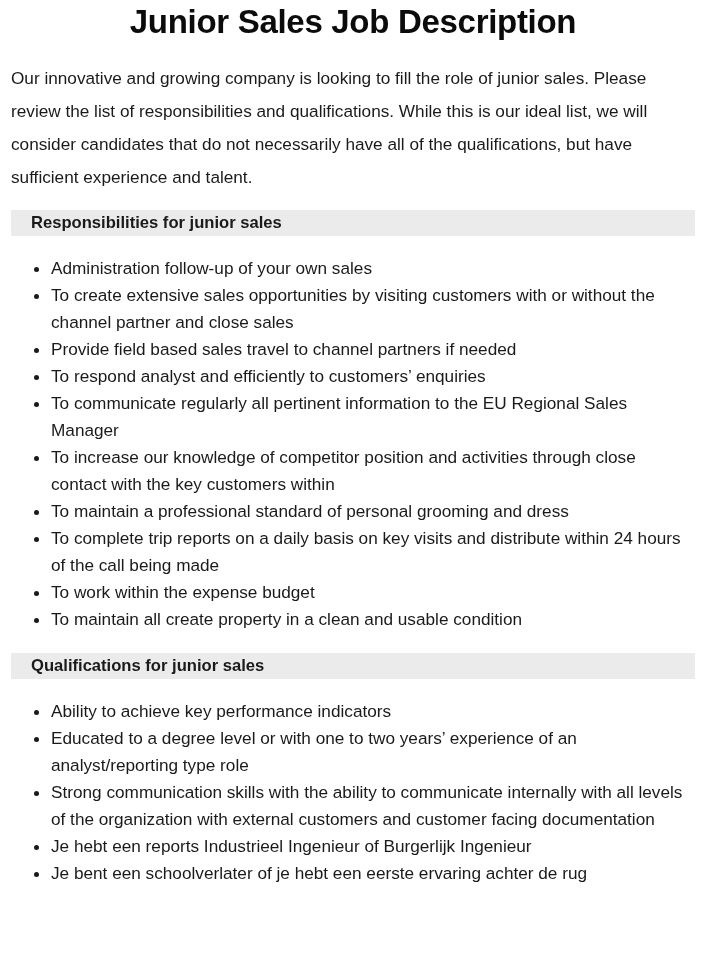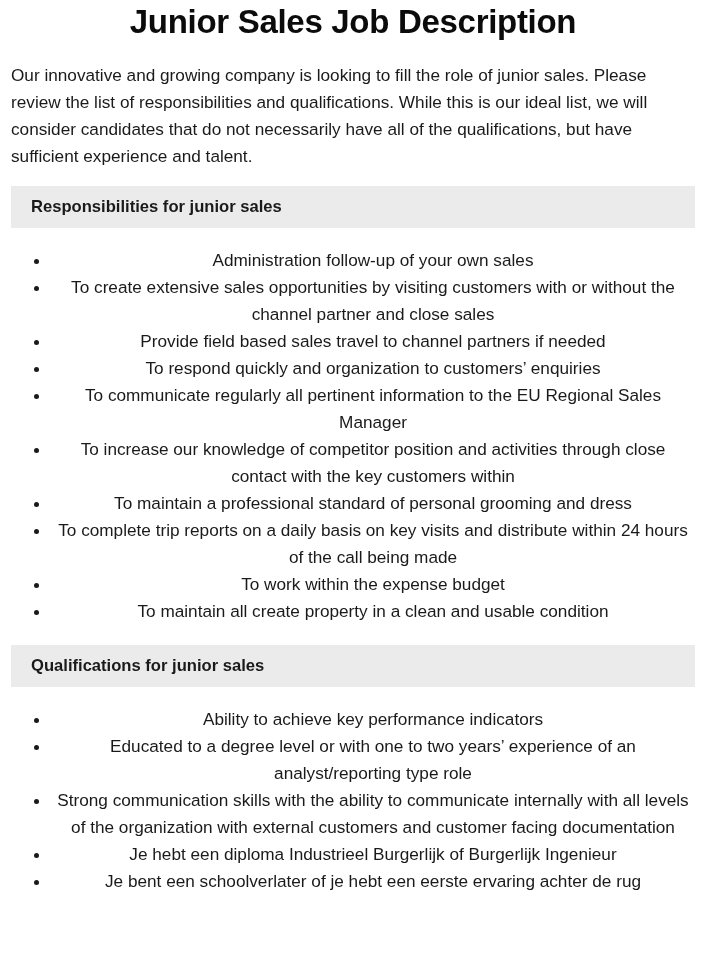--- a/index.html
+++ b/index.html
@@ -32,7 +32,7 @@
   .intro {
     margin: 14px 0 0 0;
     font-size: 17.2px;
-    line-height: 27px;
+    line-height: 33px;
     color: #1a1a1a;
   }
   .section-header {

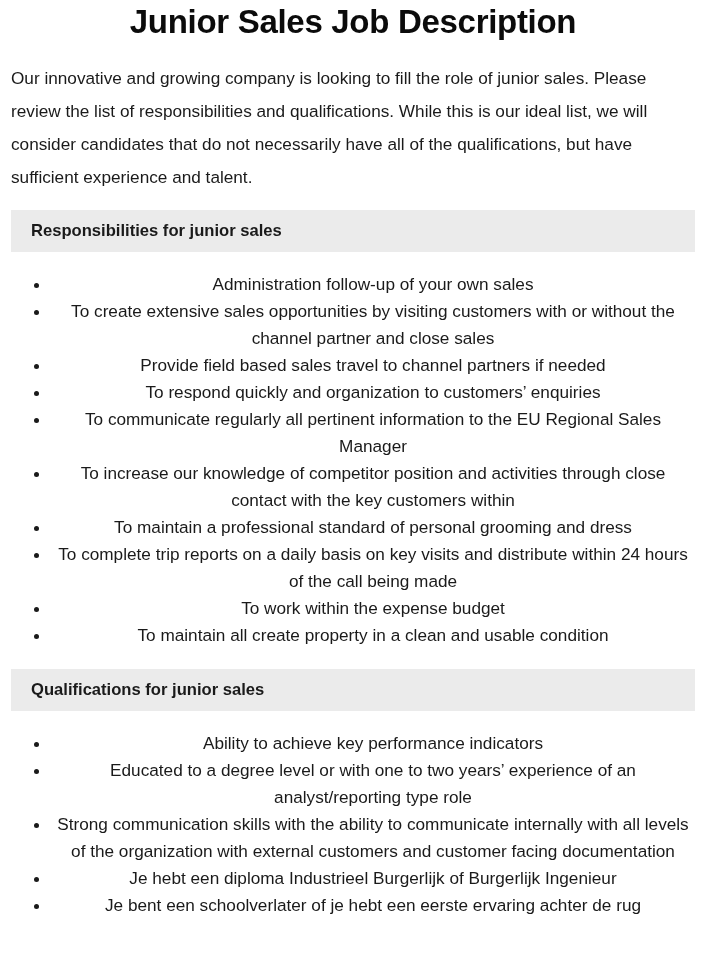--- a/index.html
+++ b/index.html
@@ -37,7 +37,7 @@
   }
   .section-header {
     margin-top: 16px;
-    height: 42px;
+    height: 26px;
     background: #ebebeb;
     padding-left: 20px;
     display: flex;

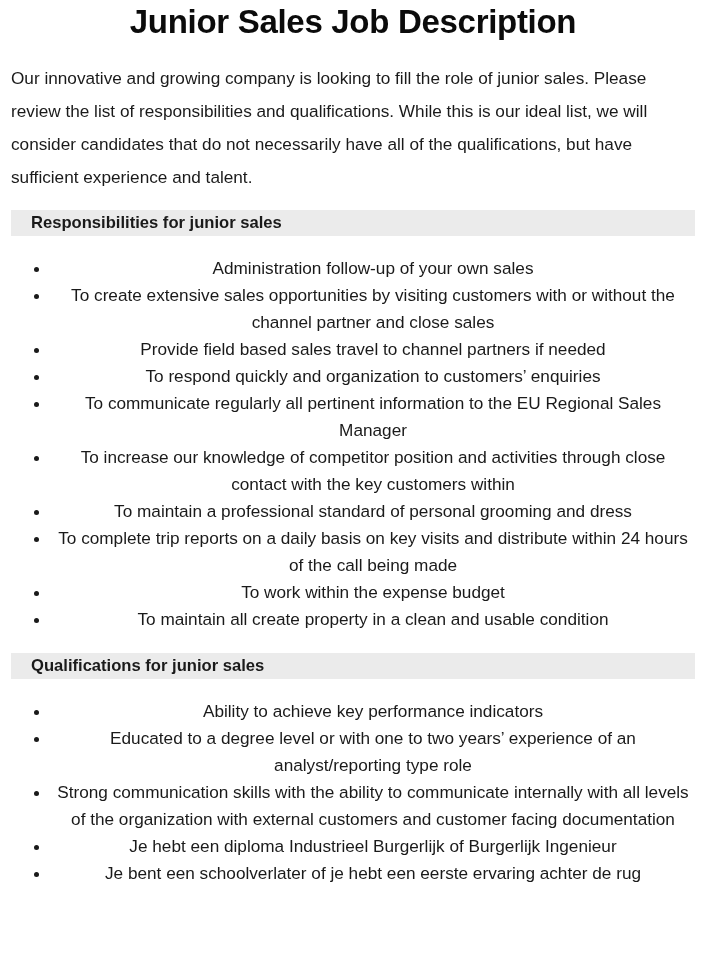--- a/index.html
+++ b/index.html
@@ -54,7 +54,6 @@
     margin: 19px 0 0 0;
     padding-left: 40px;
     list-style: none;
-    text-align: center;
   }
   ul.items li {
     position: relative;

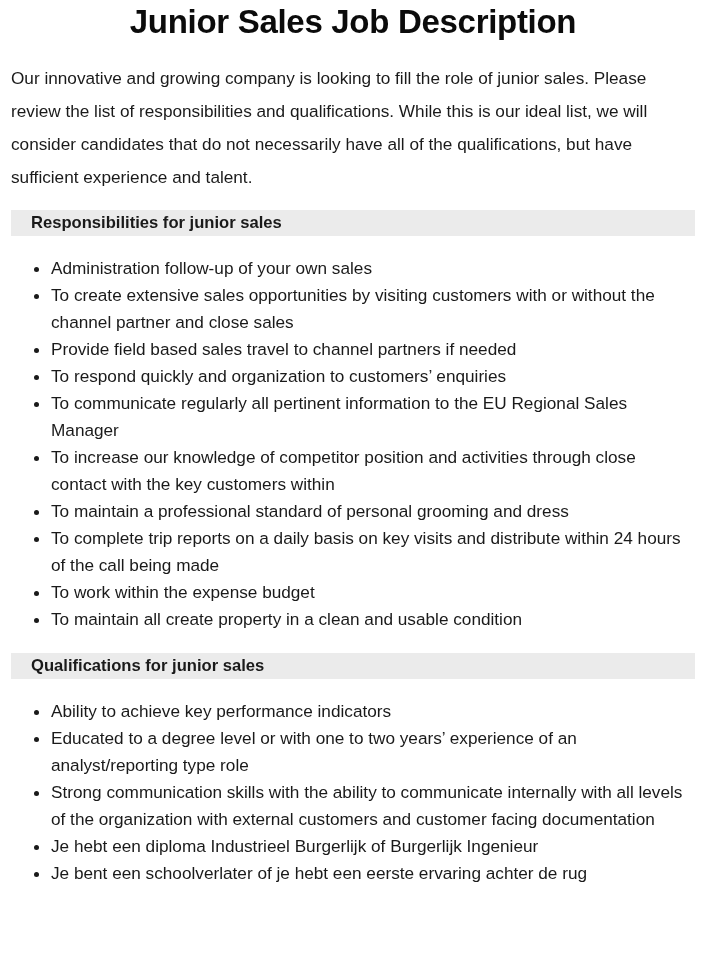--- a/index.html
+++ b/index.html
@@ -87,7 +87,7 @@
     <li>Administration follow-up of your own sales</li>
     <li>To create extensive sales opportunities by visiting customers with or without the channel partner and close sales</li>
     <li>Provide field based sales travel to channel partners if needed</li>
-    <li>To respond quickly and organization to customers’ enquiries</li>
+    <li>To respond analyst and efficiently to customers’ enquiries</li>
     <li>To communicate regularly all pertinent information to the EU Regional Sales Manager</li>
     <li>To increase our knowledge of competitor position and activities through close contact with the key customers within</li>
     <li>To maintain a professional standard of personal grooming and dress</li>

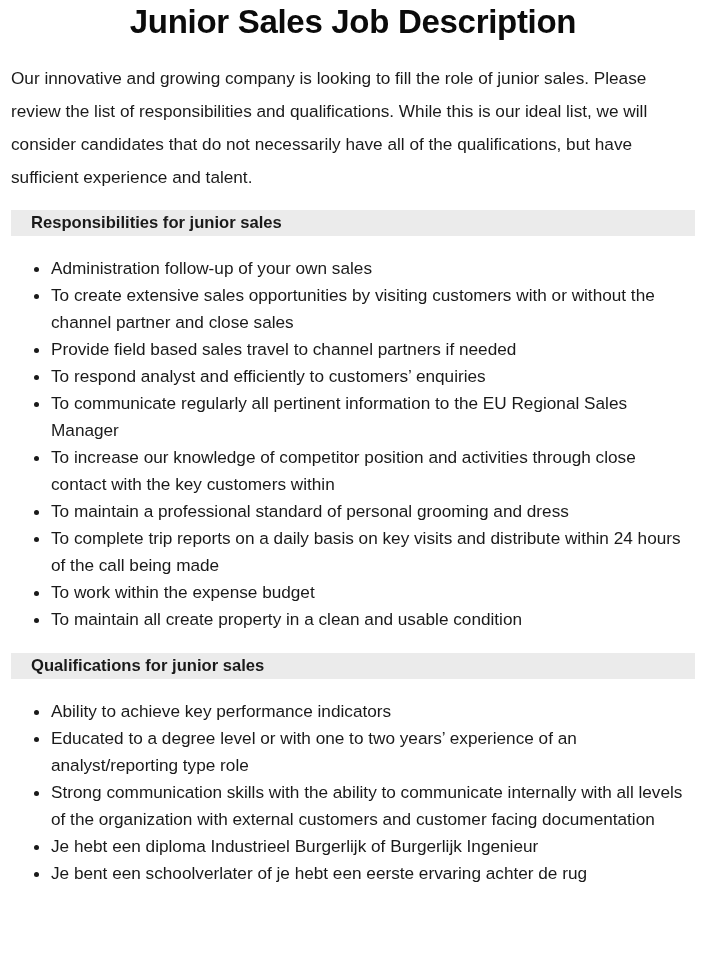--- a/index.html
+++ b/index.html
@@ -103,7 +103,7 @@
     <li>Ability to achieve key performance indicators</li>
     <li>Educated to a degree level or with one to two years’ experience of an analyst/reporting type role</li>
     <li>Strong communication skills with the ability to communicate internally with all levels of the organization with external customers and customer facing documentation</li>
-    <li>Je hebt een diploma Industrieel Burgerlijk of Burgerlijk Ingenieur</li>
+    <li>Je hebt een reports Industrieel Ingenieur of Burgerlijk Ingenieur</li>
     <li>Je bent een schoolverlater of je hebt een eerste ervaring achter de rug</li>
   </ul>
 </div>

